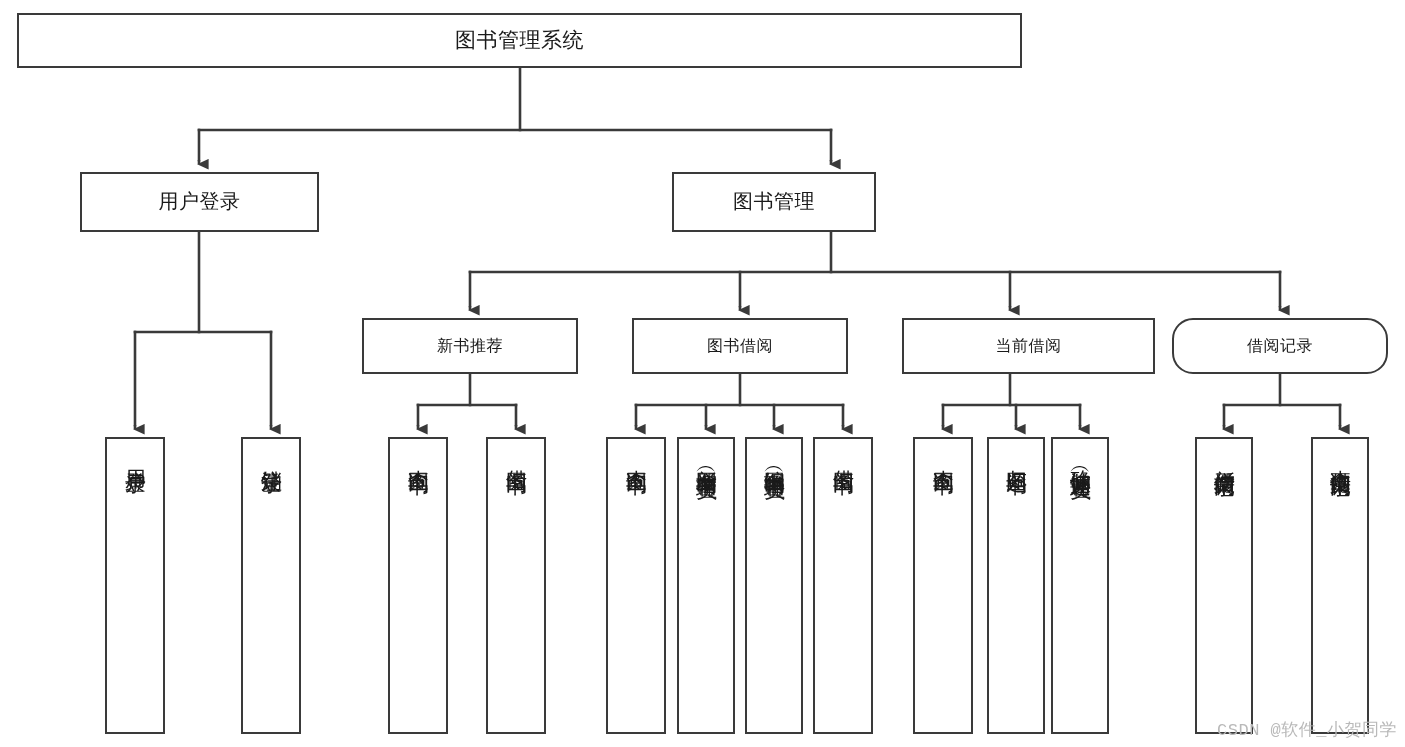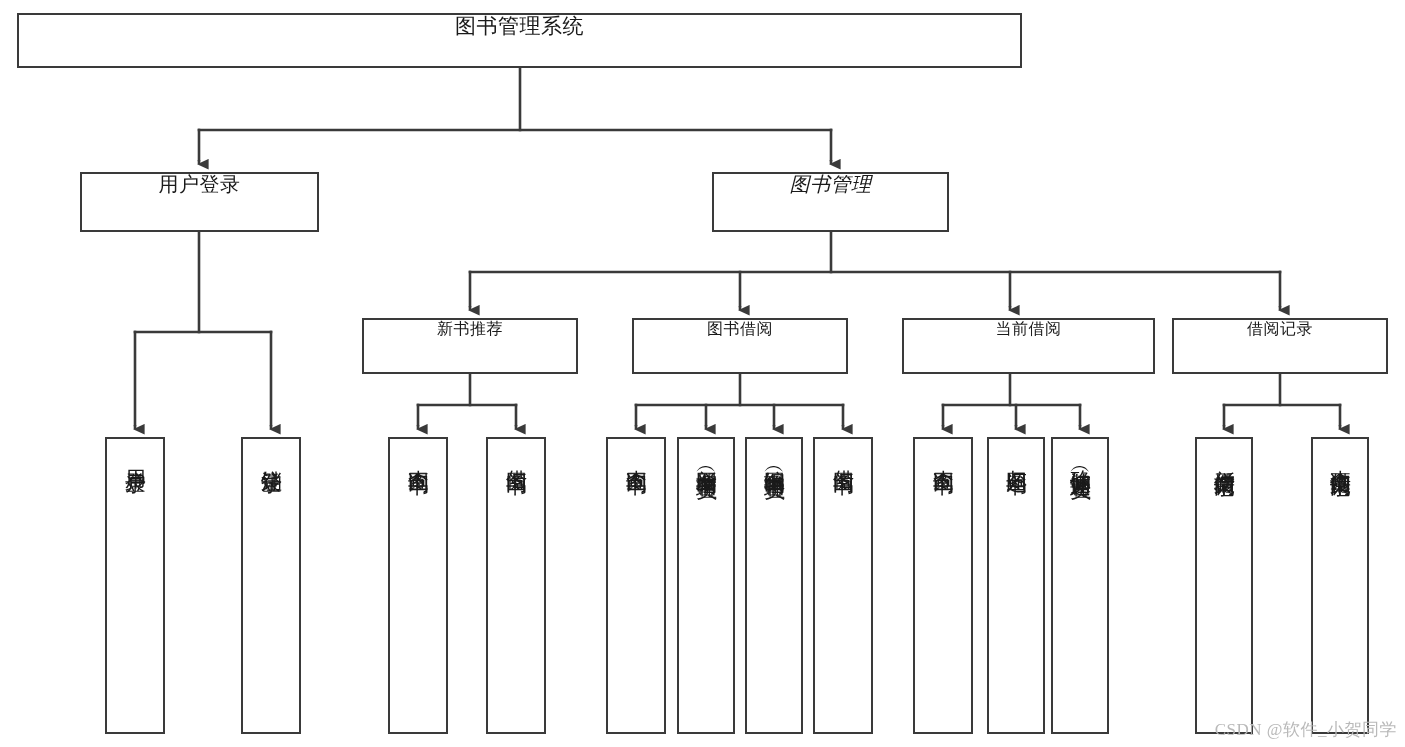--- a/index.html
+++ b/index.html
@@ -31,6 +31,7 @@
     border: 2px solid #3a3a3a;
     background: #ffffff;
     display: flex;
+    align-items: center;
     justify-content: center;
     color: #1a1a1a;
   }

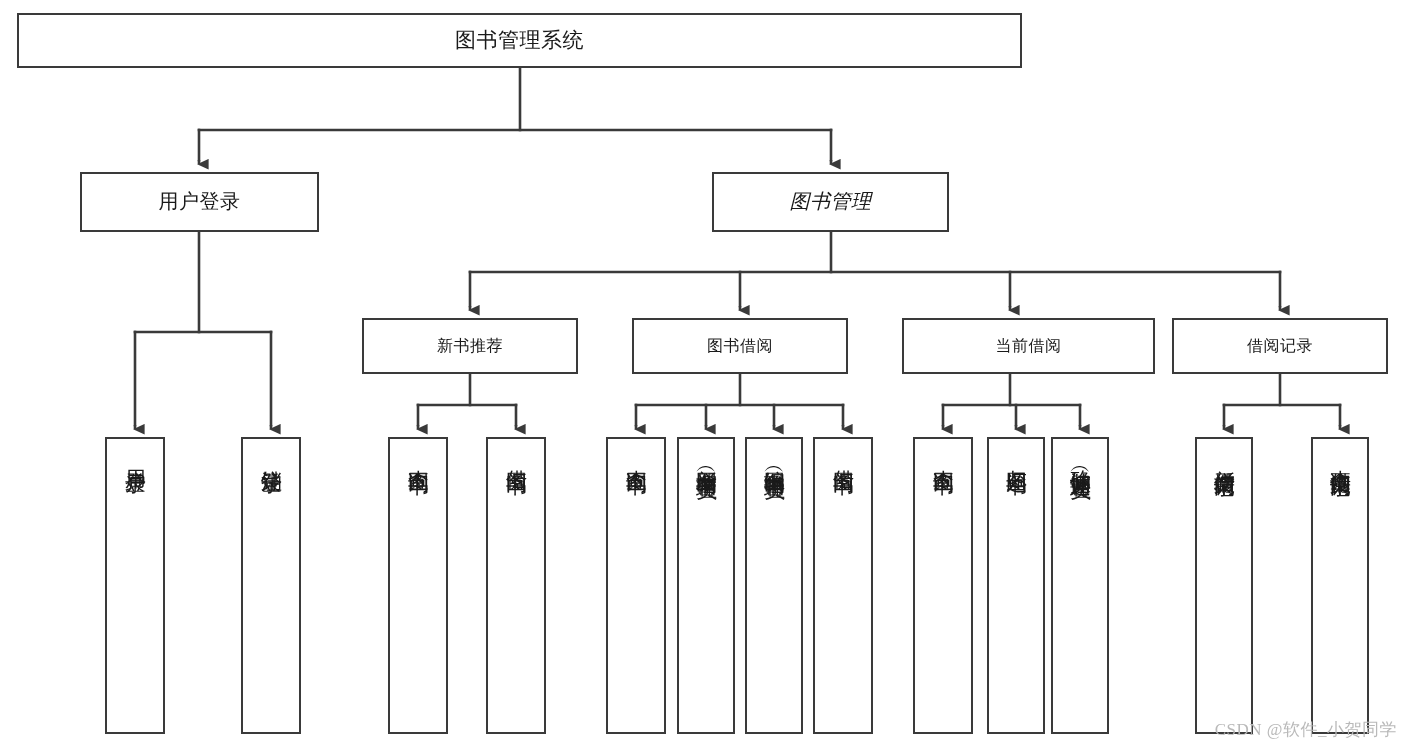--- a/index.html
+++ b/index.html
@@ -150,7 +150,7 @@
   <div class="node node-l2" style="left:80px; top:172px; width:239px; height:60px;">
     <span class="label">用户登录</span>
   </div>
-  <div class="node node-l2" style="left:712px; top:172px; width:237px; height:60px;font-style:italic;">
+  <div class="node node-l2" style="left:672px; top:172px; width:204px; height:60px;">
     <span class="label">图书管理</span>
   </div>
 

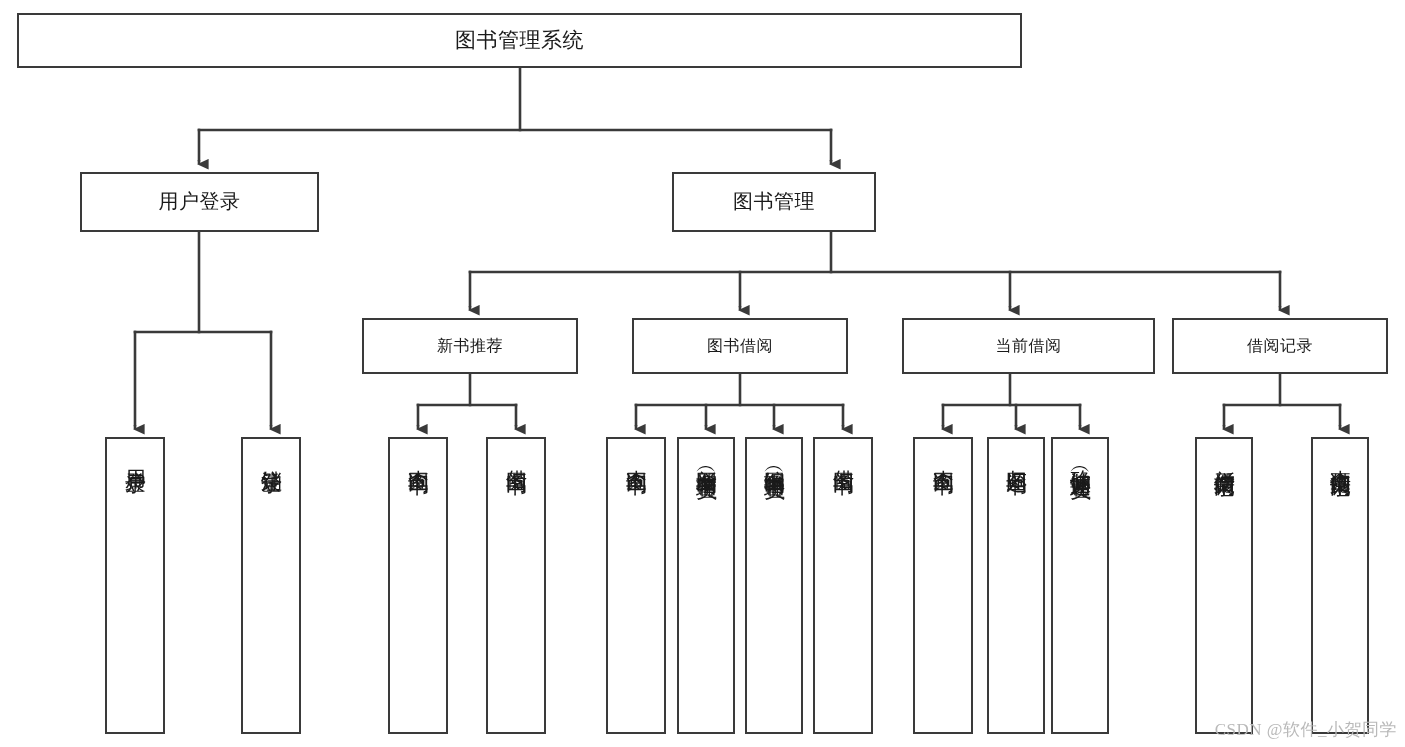--- a/index.html
+++ b/index.html
@@ -163,7 +163,7 @@
   <div class="node node-l3" style="left:902px; top:318px; width:253px; height:56px;">
     <span class="label">当前借阅</span>
   </div>
-  <div class="node node-l3" style="left:1172px; top:318px; width:216px; height:56px;">
+  <div class="node node-l3" style="left:1172px; top:318px; width:216px; height:56px;border-radius:21px;">
     <span class="label">借阅记录</span>
   </div>
 

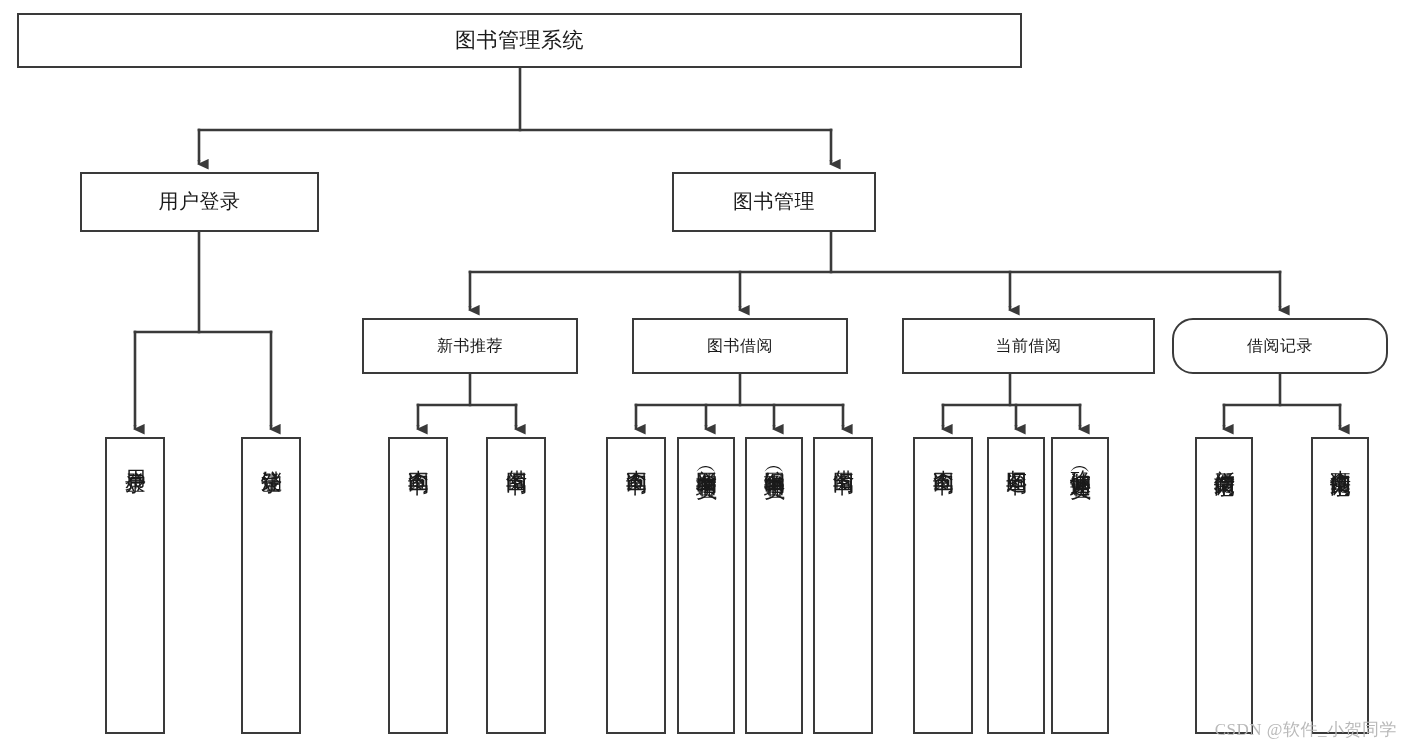--- a/index.html
+++ b/index.html
@@ -64,7 +64,7 @@
     color: #b9b9b9;
     letter-spacing: 0.5px;
     white-space: nowrap;
-    font-family: Liberation Serif, serif;
+    font-family: Liberation Mono, monospace;
   }
 </style>
 </head>

